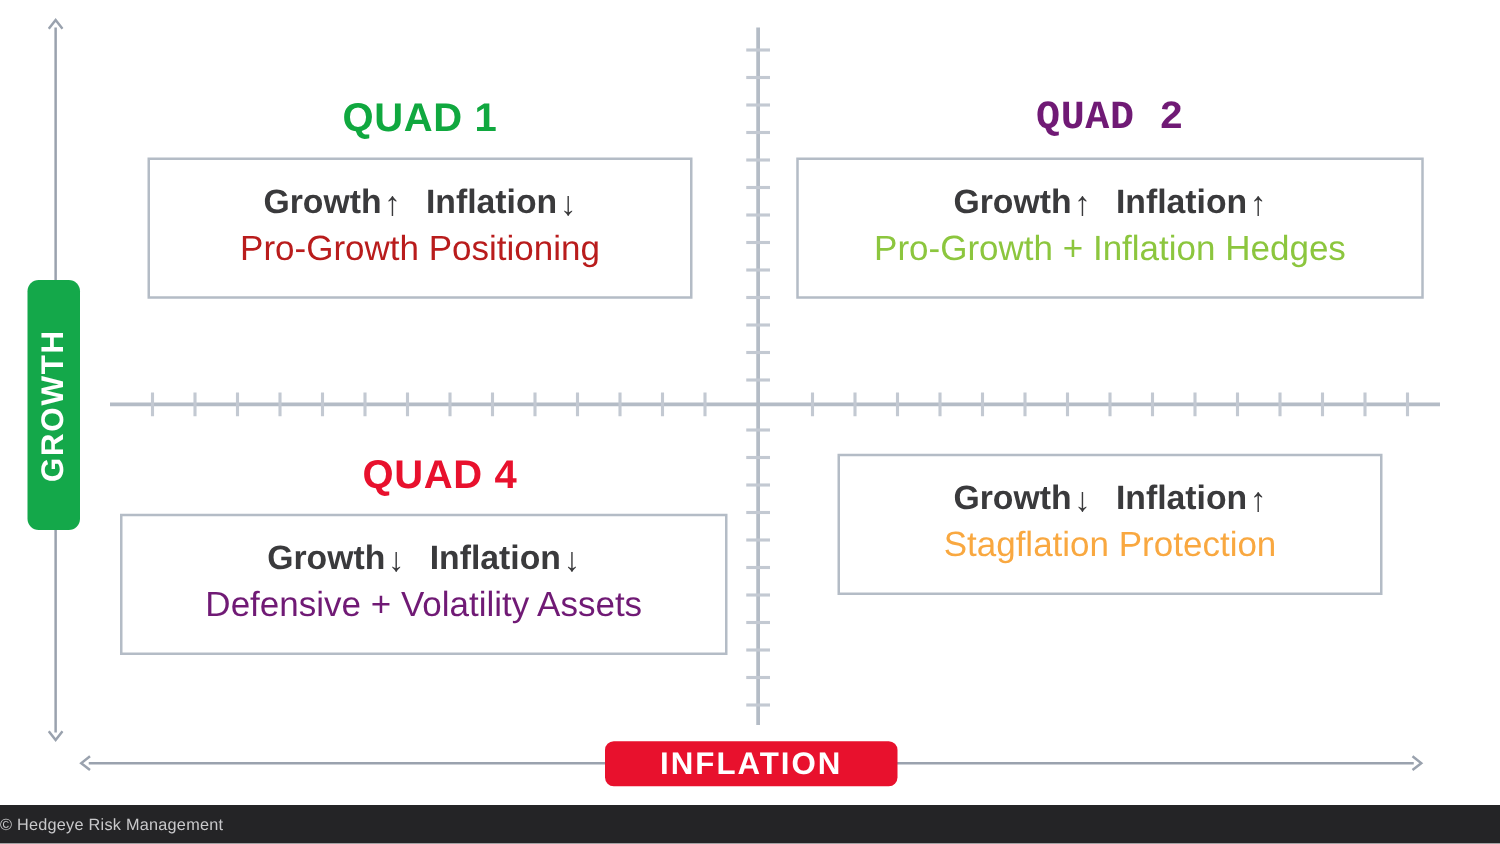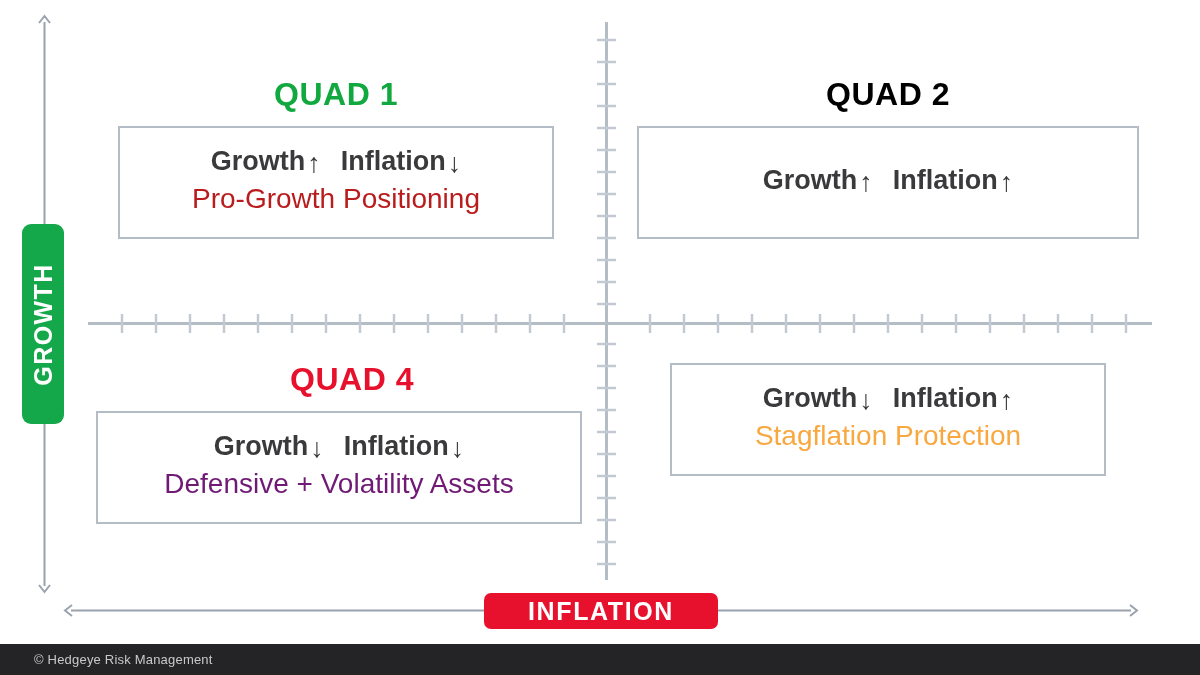--- a/index.html
+++ b/index.html
@@ -280,7 +280,7 @@
   </div>
 
   <div class="quad" id="quad2">
-    <div class="quad-title" style="color: #000000;">QUAD 2</div>
+    <div class="quad-title" style="color: #701a75; font-family: Liberation Mono, monospace;">QUAD 2</div>
     <div class="quad-box">
       <div class="metric-row">
         <span class="metric">

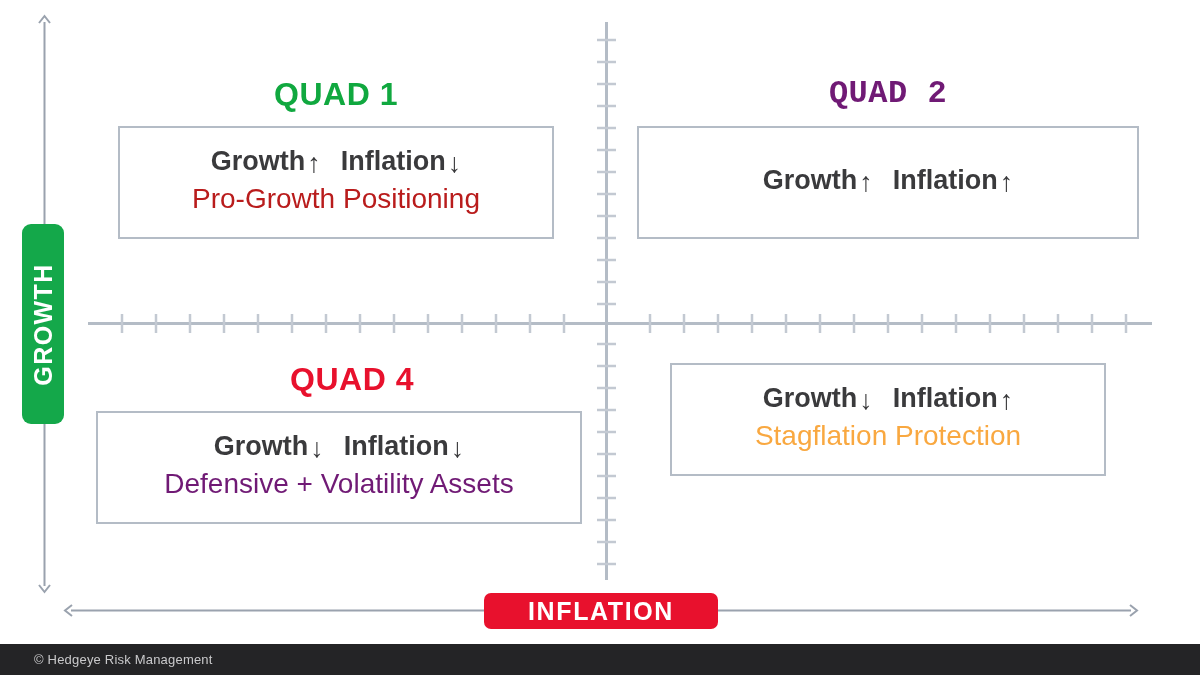--- a/index.html
+++ b/index.html
@@ -292,6 +292,7 @@
           <span class="arrow-glyph">↑</span>
         </span>
       </div>
+      <div class="subtitle" style="color: rgb(140, 198, 62);">Pro-Growth + Inflation Hedges</div>
     </div>
   </div>
 

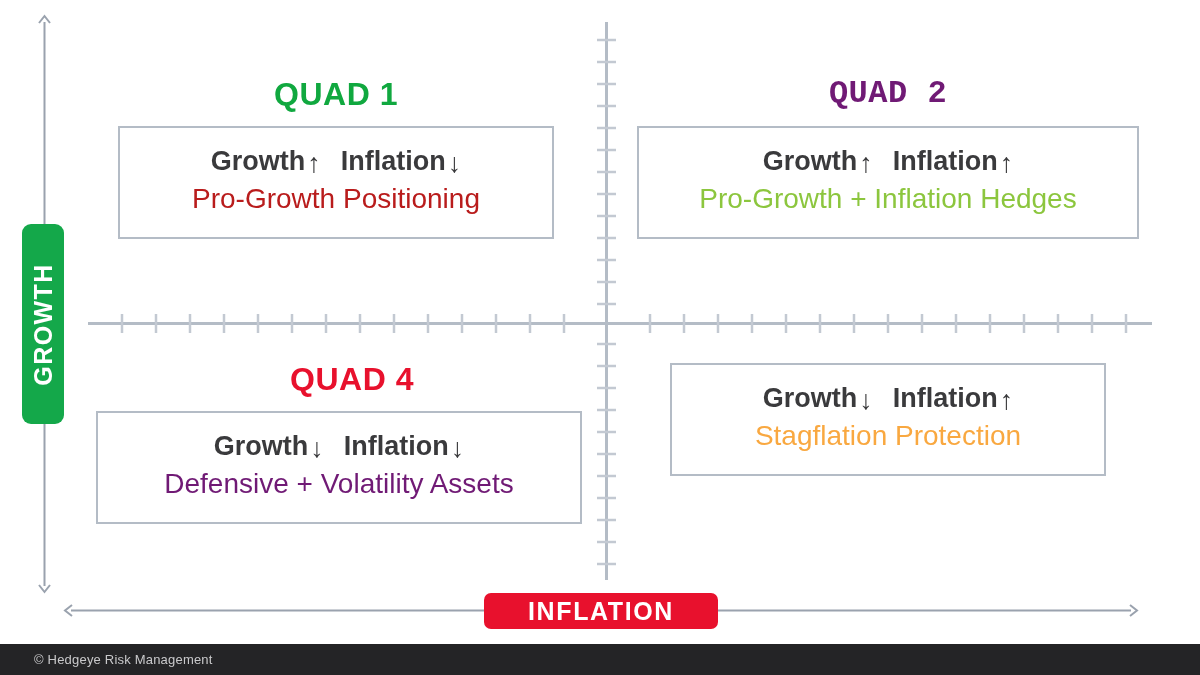--- a/index.html
+++ b/index.html
@@ -166,7 +166,6 @@
   .footer-text {
     color: #c9c9cb;
     font-size: 13px;
-    padding-left: 34px;
     letter-spacing: 0.2px;
     text-align: right;
   }

